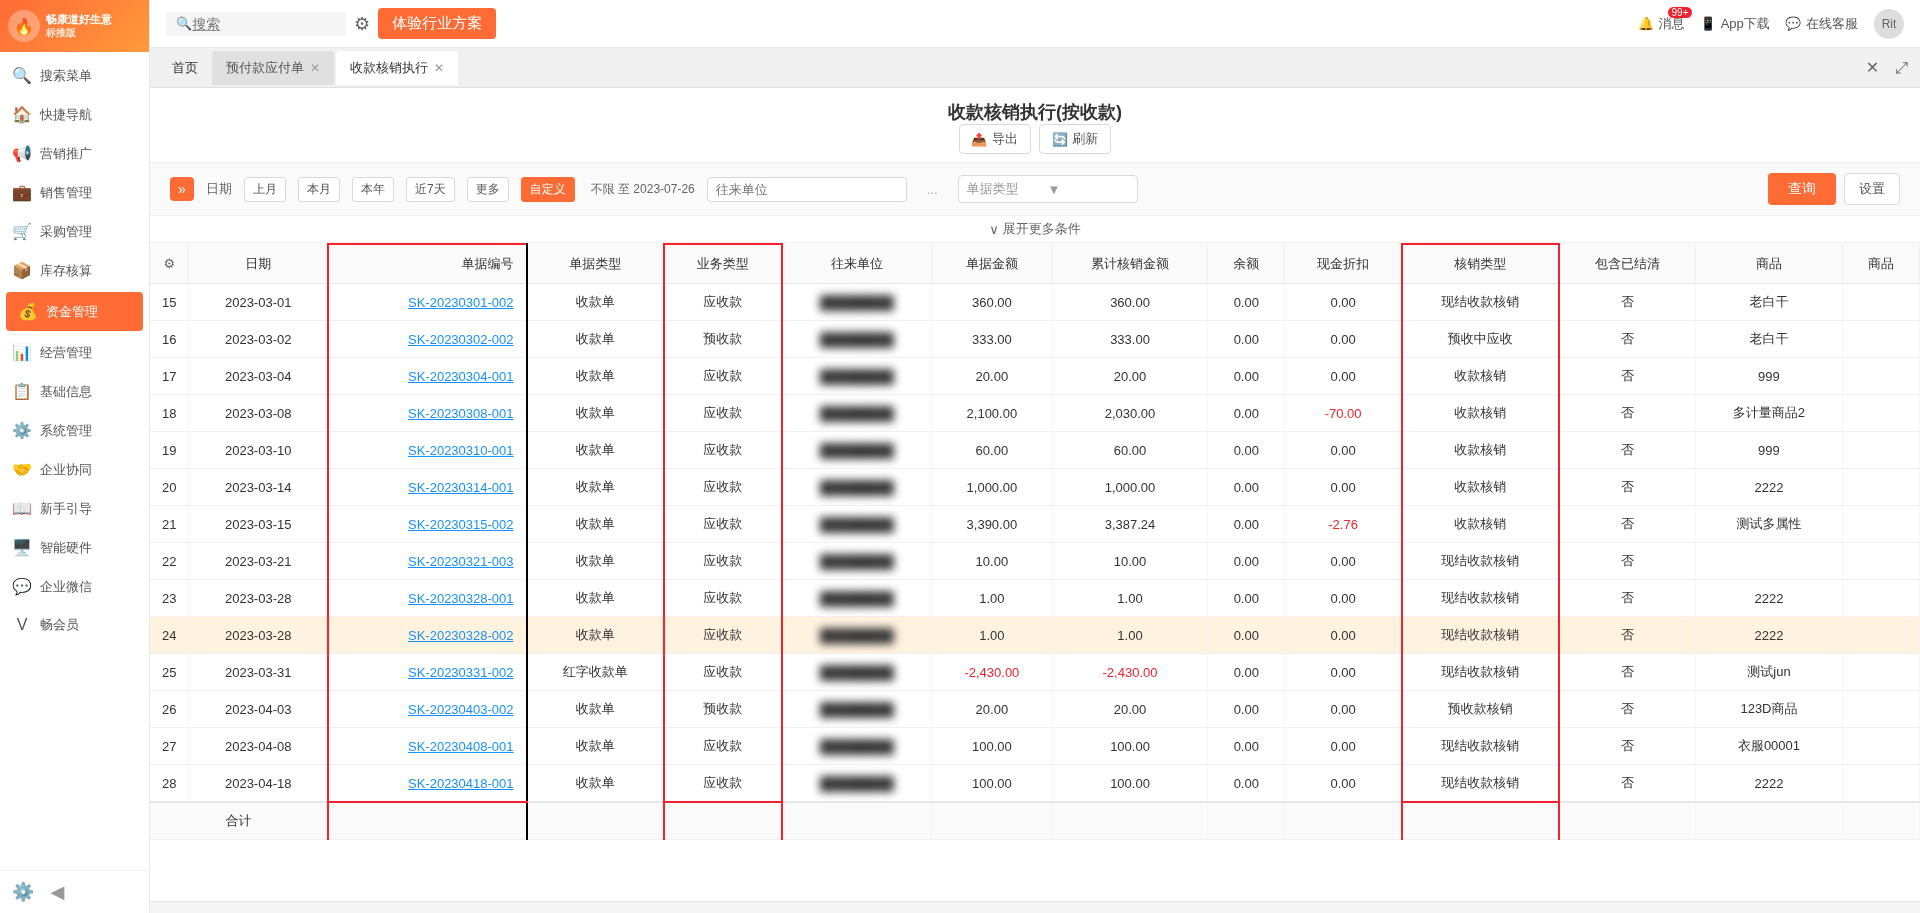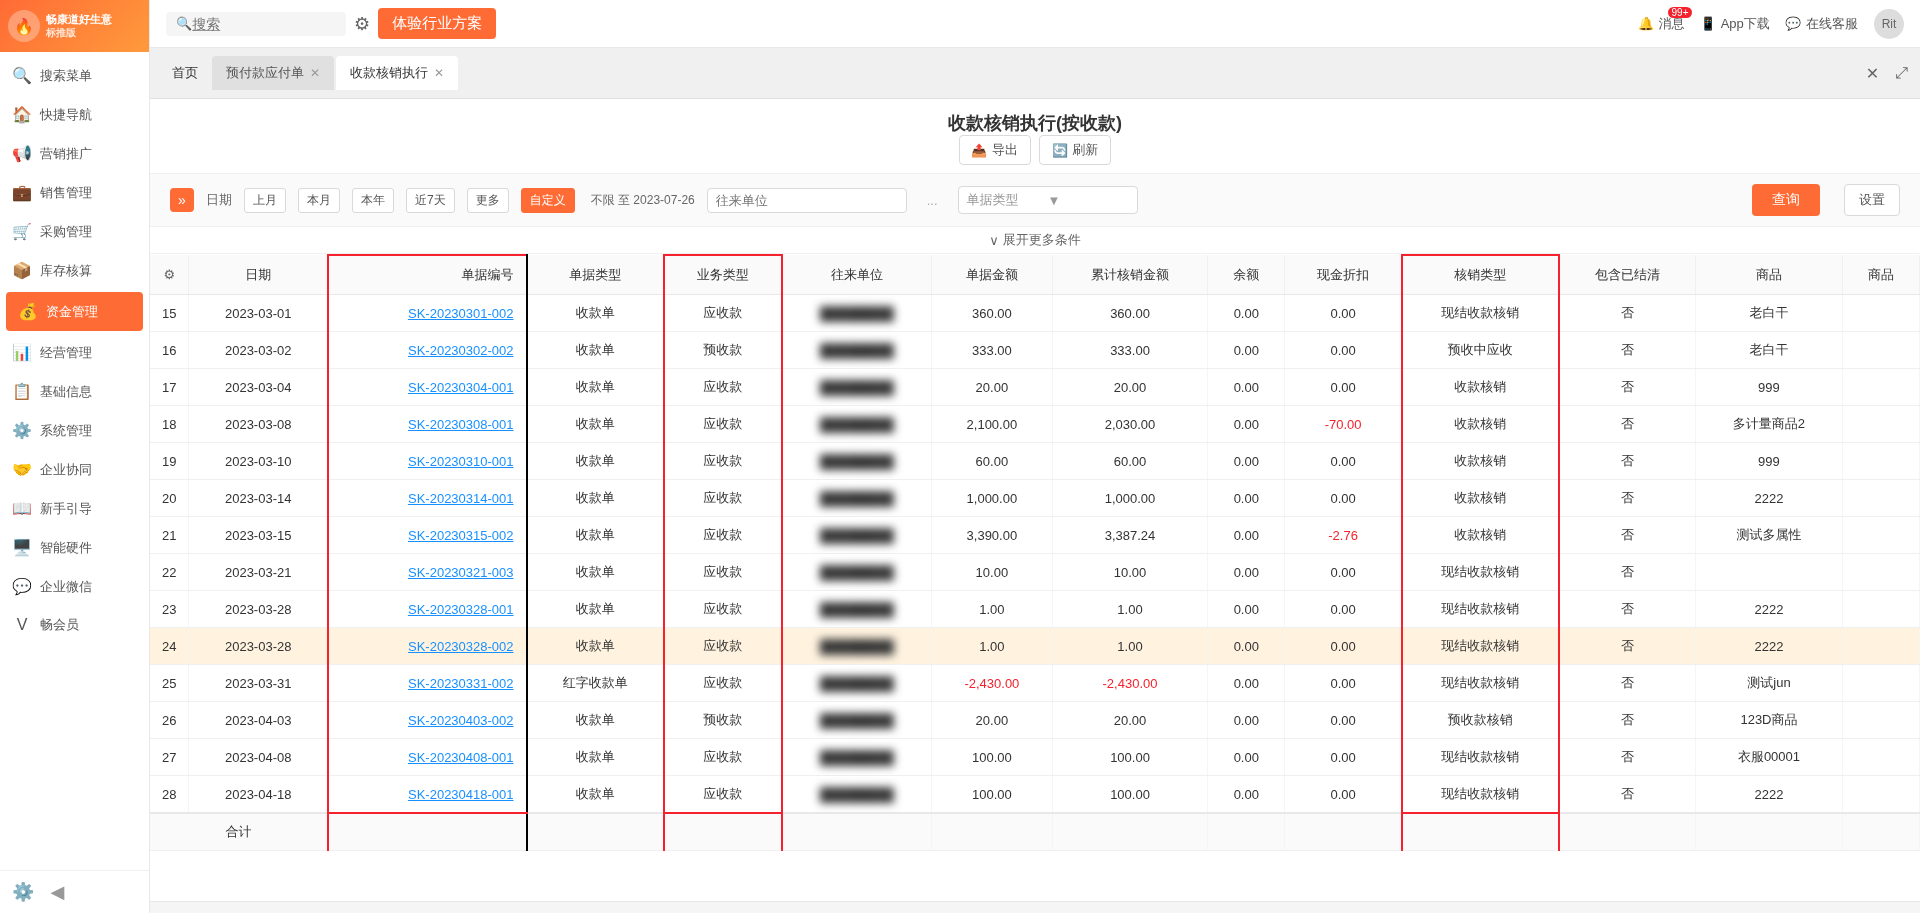--- a/index.html
+++ b/index.html
@@ -158,7 +158,7 @@
       display: flex;
       align-items: center;
       padding: 0 8px;
-      height: 51px;
+      height: 40px;
       flex-shrink: 0;
       border-bottom: 1px solid #e0e0e0;
     }

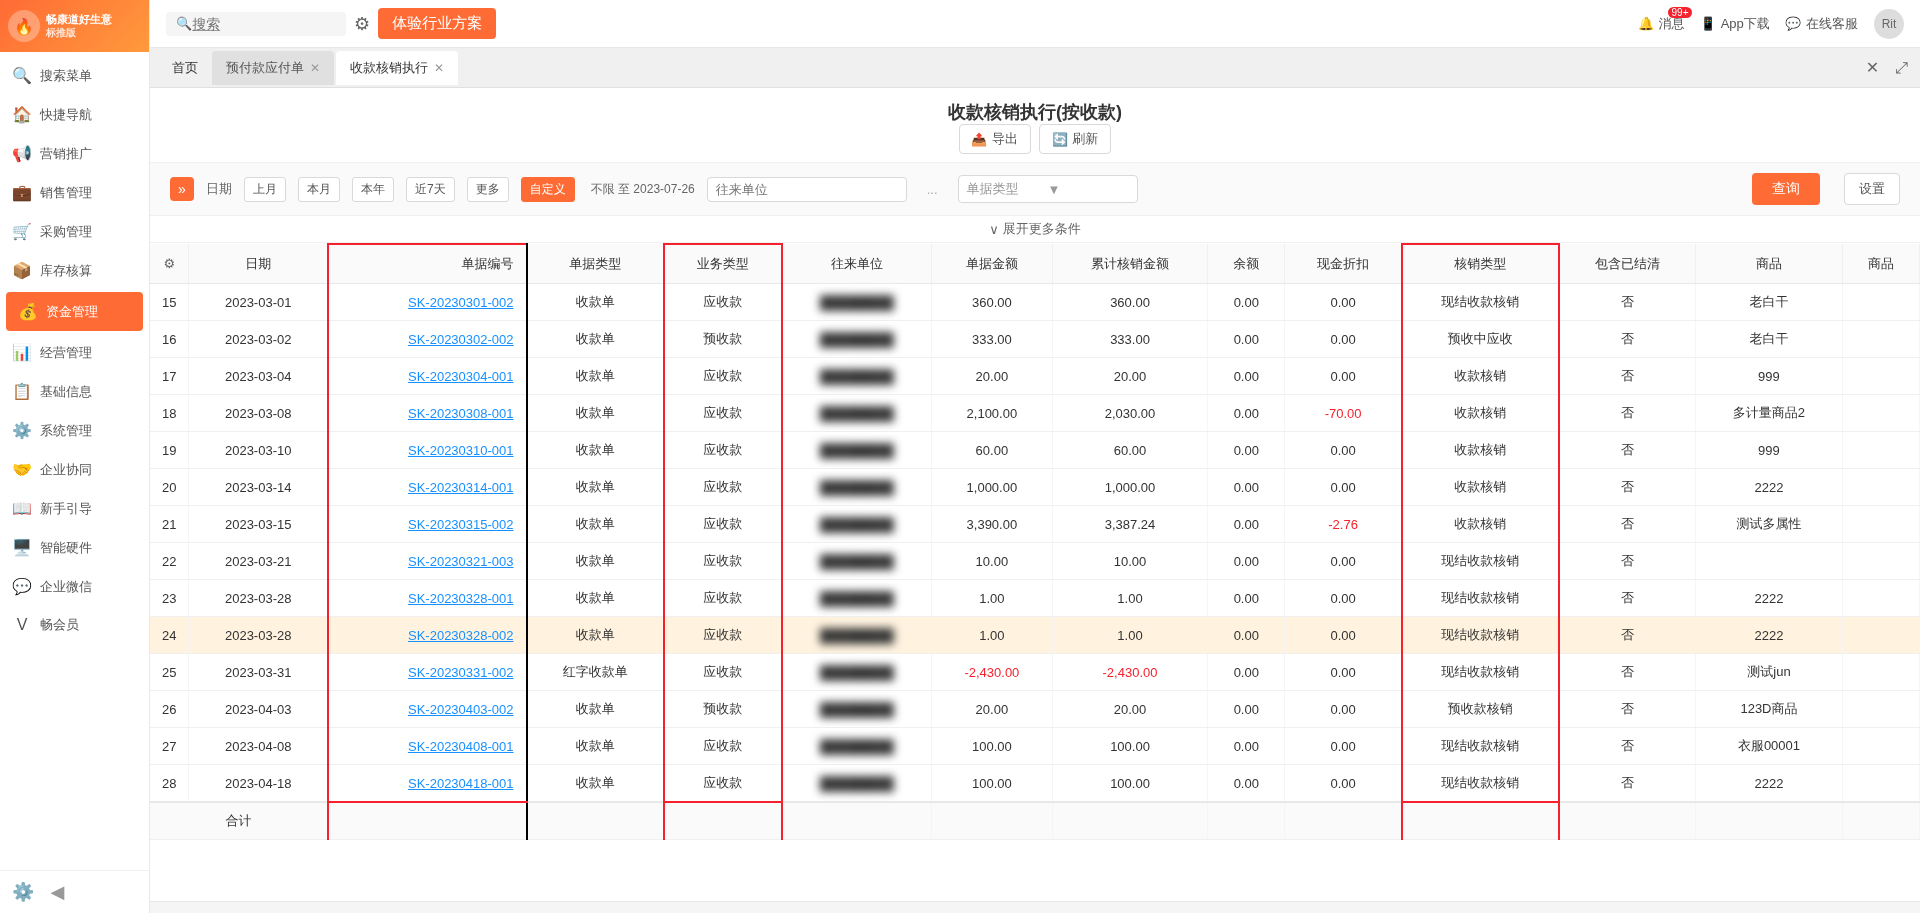--- a/index.html
+++ b/index.html
@@ -583,7 +583,7 @@
           <span>单据类型</span>
           <span>▼</span>
         </div>
-        <div style="margin-left:auto;display:flex;gap:24px;">
+        <div style="margin-left:auto;display:flex;gap:8px;">
           <button class="btn-query">查询</button>
           <button class="btn-settings">设置</button>
         </div>

